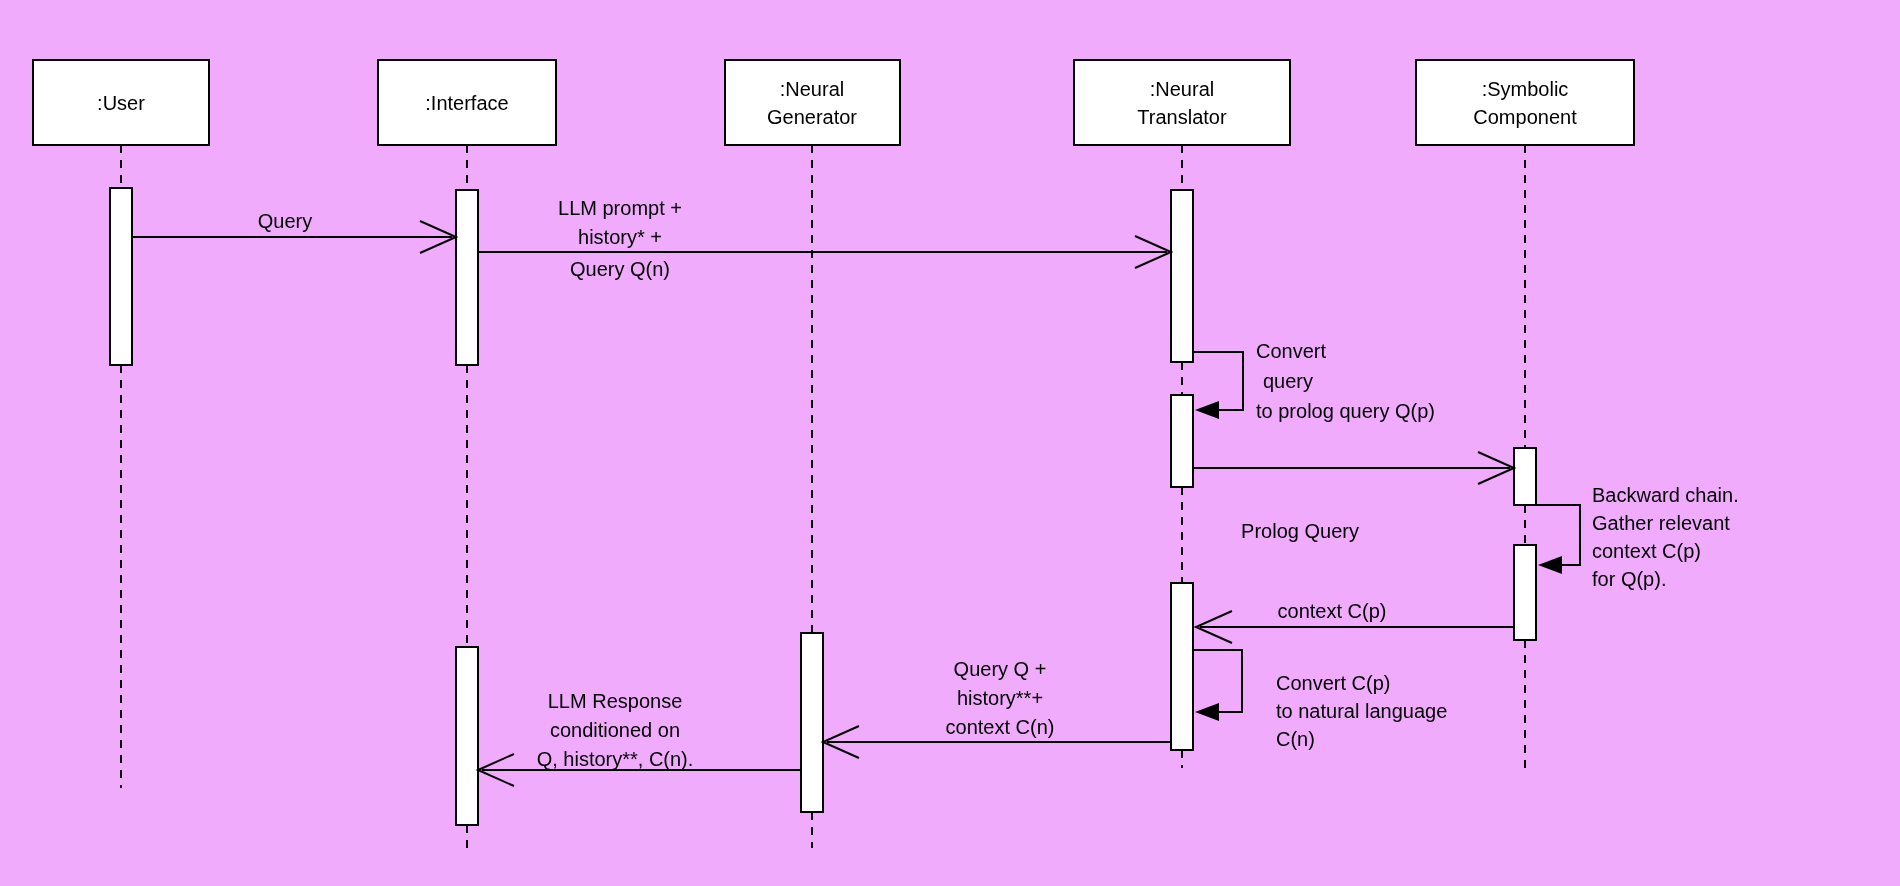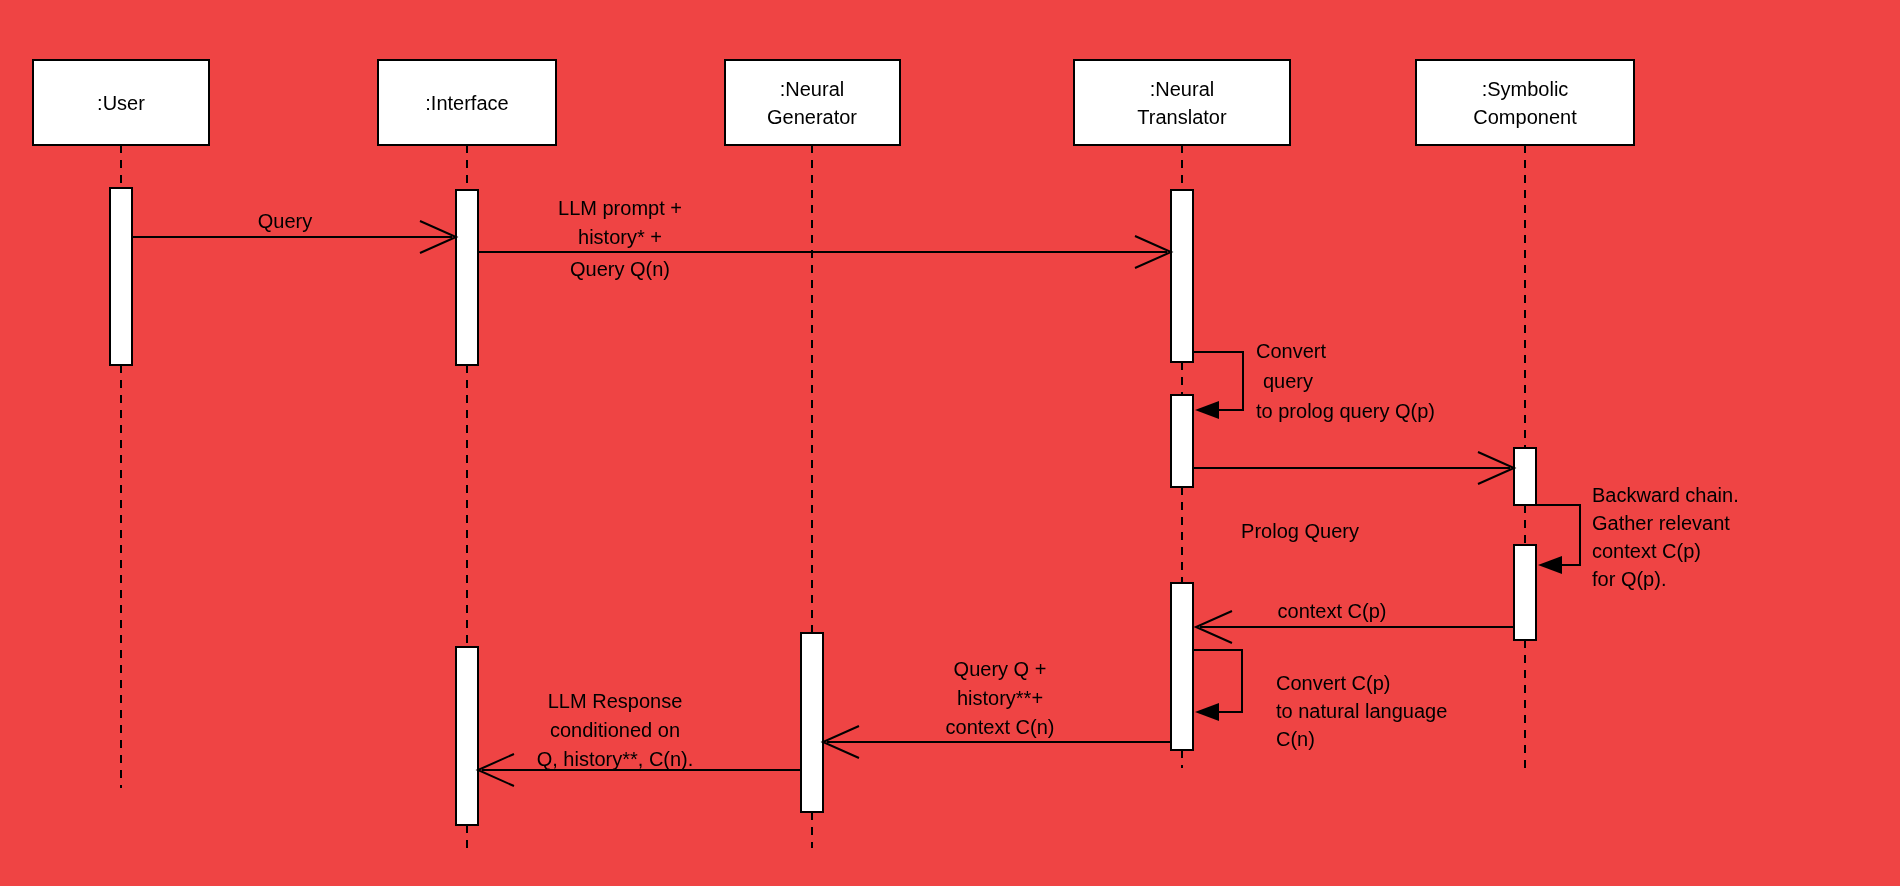--- a/index.html
+++ b/index.html
@@ -12,7 +12,7 @@
     position: relative;
     width: 1900px;
     height: 886px;
-    background: #ef4444;
+    background: #f0abfc;
     overflow: hidden;
   }
   svg { display: block; }

